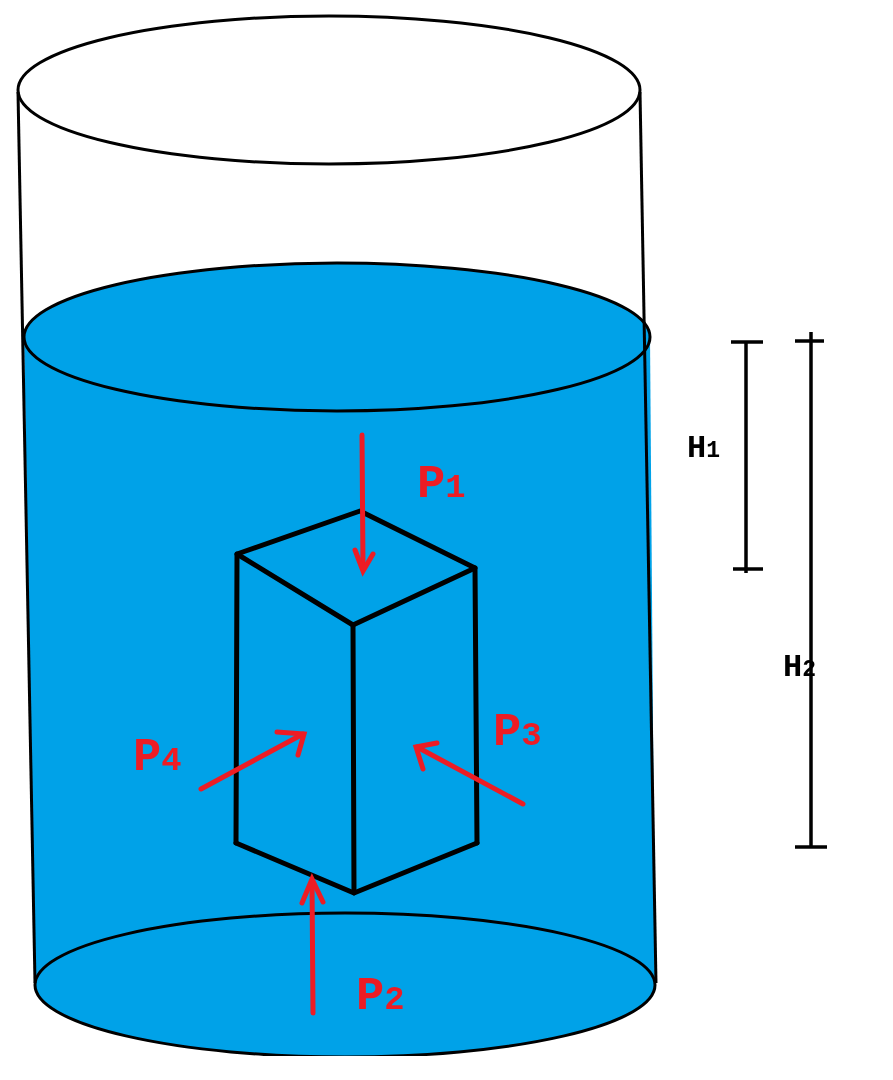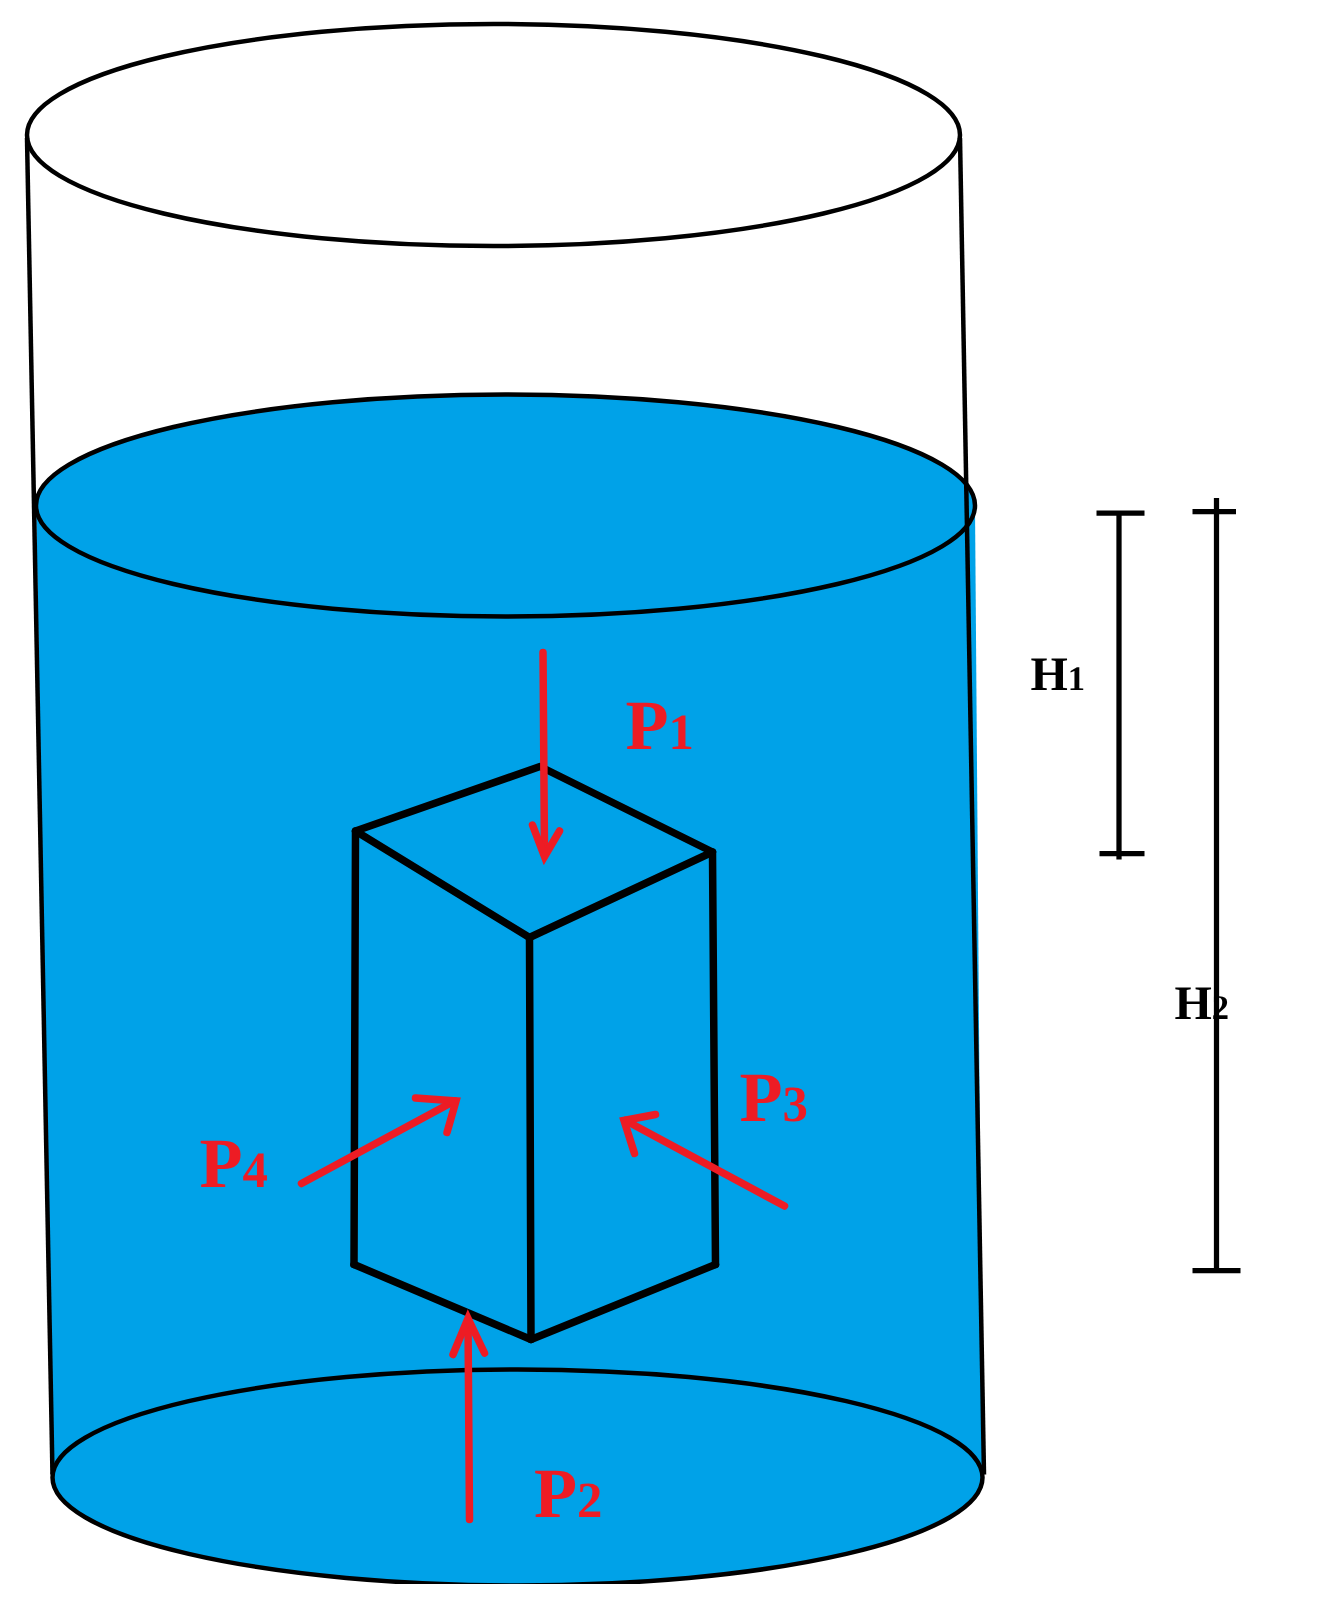--- a/index.html
+++ b/index.html
@@ -8,7 +8,7 @@
     width: 893px;
     height: 1056px;
     overflow: hidden;
-    font-family: Liberation Serif, serif;
+    font-family: Liberation Mono, monospace;
     background: var(--color-background, #fff);
   }
   .figure svg { position: absolute; left: 0; top: 0; }

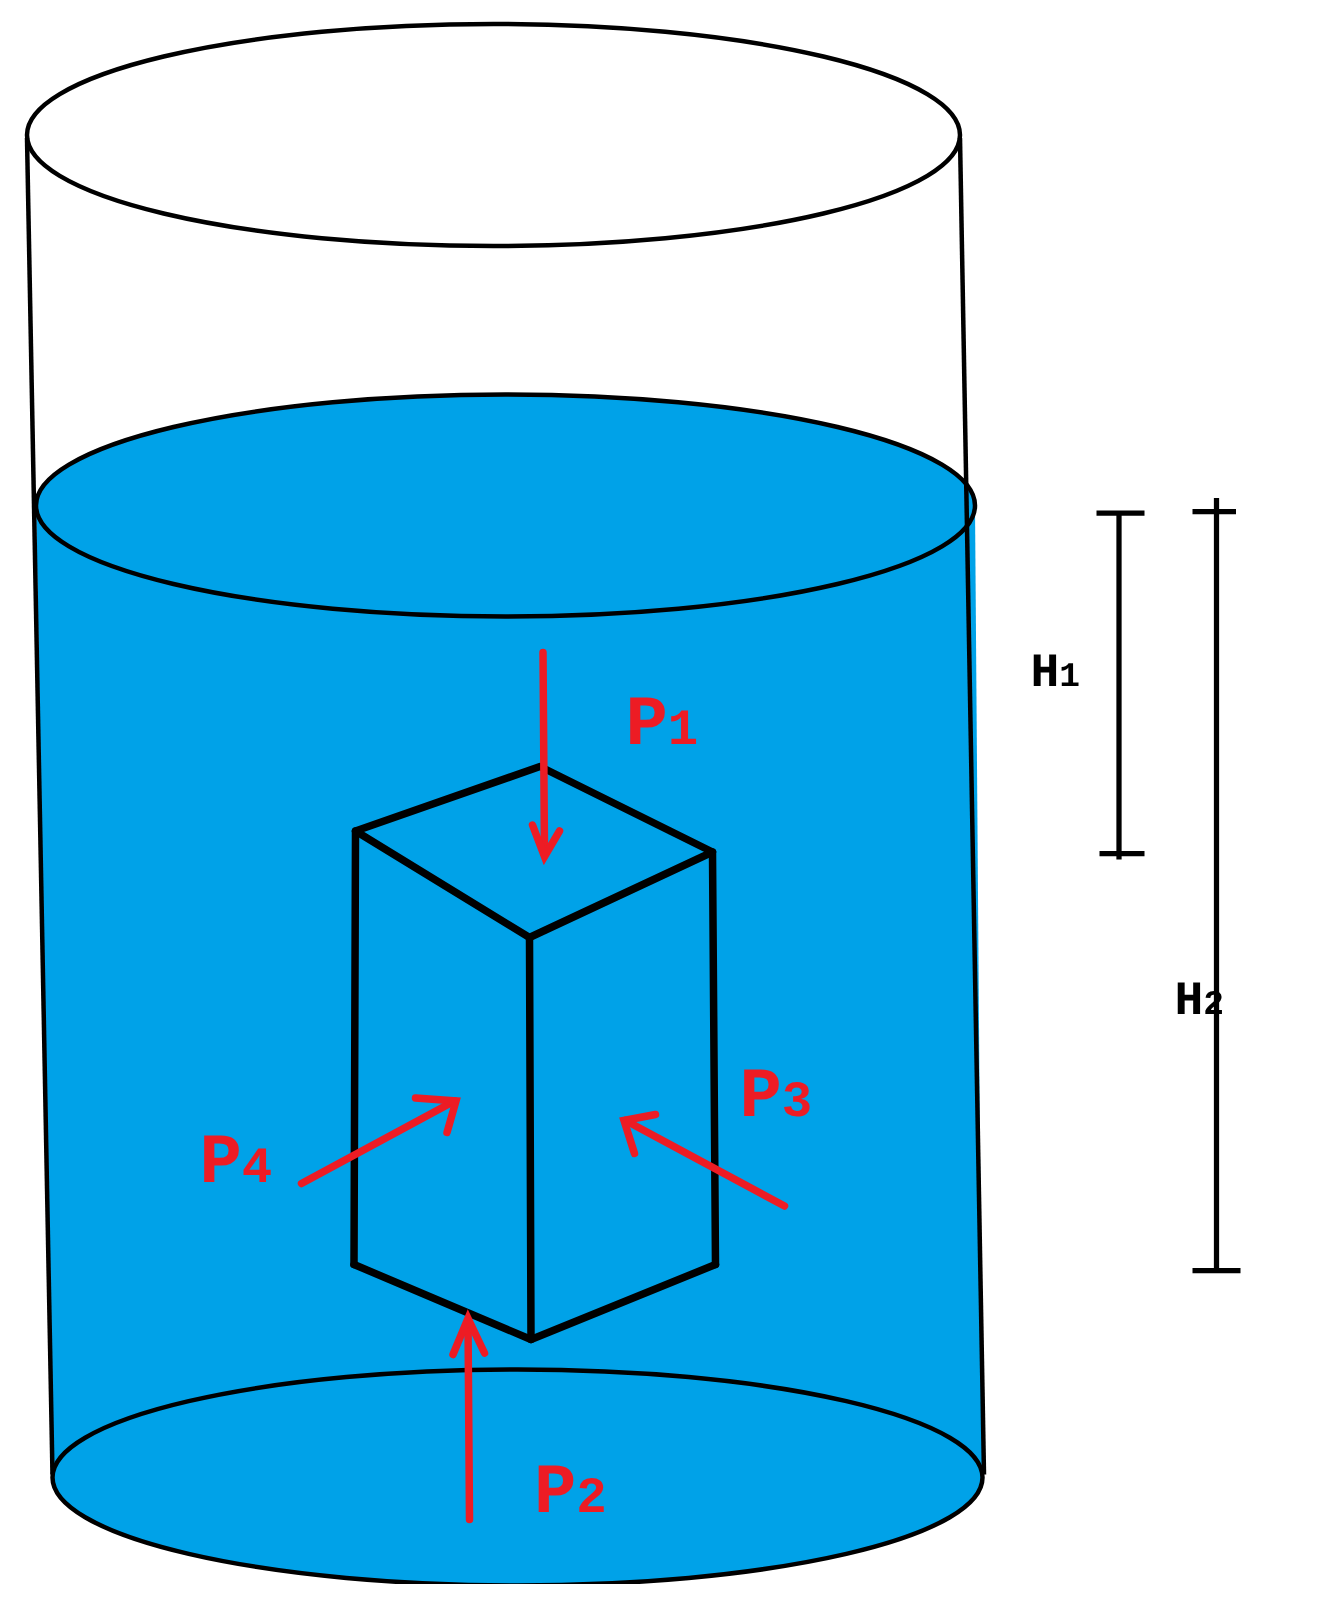--- a/index.html
+++ b/index.html
@@ -91,7 +91,7 @@
 
   <div class="label p-label" style="left:493px; top:709px"><span>P</span><span class="sub">3</span></div>
 
-  <div class="label p-label" style="left:133px; top:753px"><span>P</span><span class="sub">4</span></div>
+  <div class="label p-label" style="left:133px; top:734px"><span>P</span><span class="sub">4</span></div>
 
   <div class="label h-label" style="left:687px; top:433px"><span>H</span><span class="sub">1</span></div>
 

